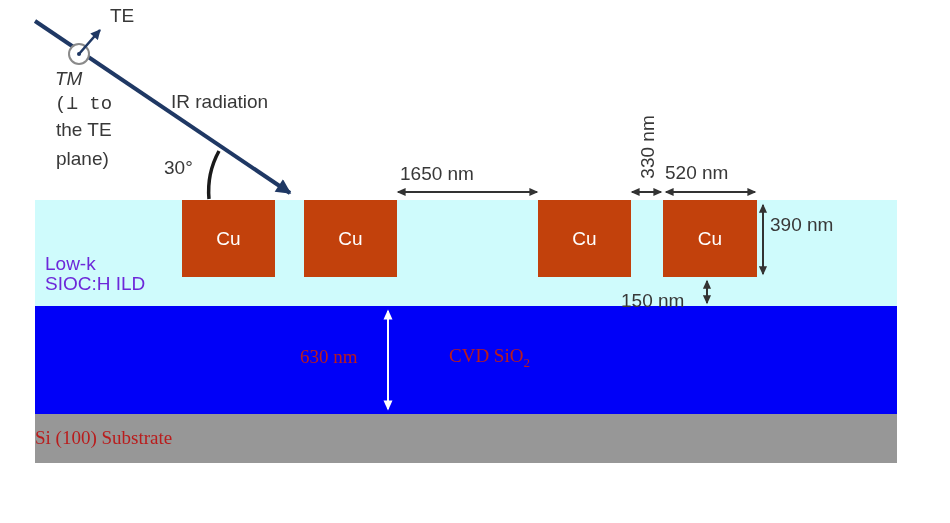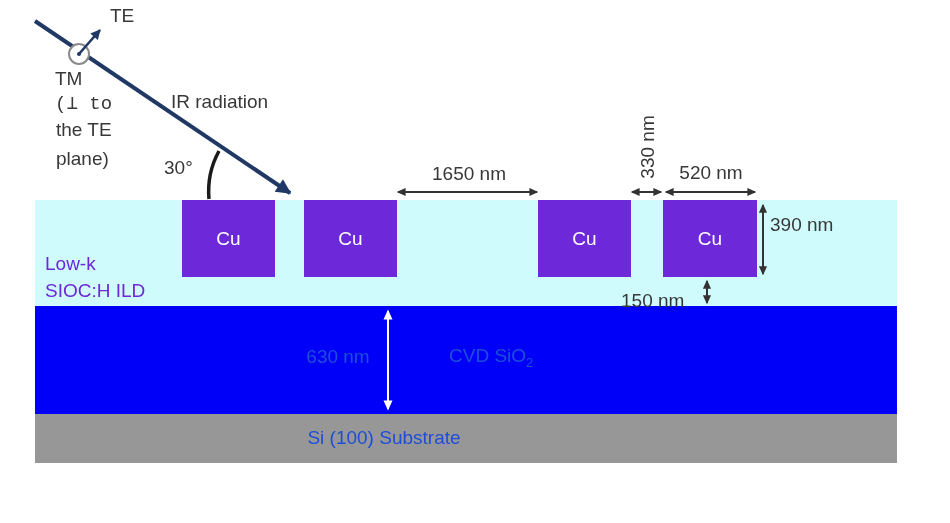--- a/index.html
+++ b/index.html
@@ -25,7 +25,7 @@
   .label.white{color:#1d4ed8;}
   .center{text-align:center;white-space:nowrap;}
   #lbl-te{left:110px;top:6px;}
-  #lbl-tm{left:55px;top:69px;}
+  #lbl-tm{left:55px;top:69px;font-style:italic;}
   #lbl-tm2{left:55px;top:95px;font-family:Liberation Mono, monospace;}
   #lbl-tm3{left:56px;top:120px;text-align:center;}
   #lbl-tm4{left:56px;top:149px;}

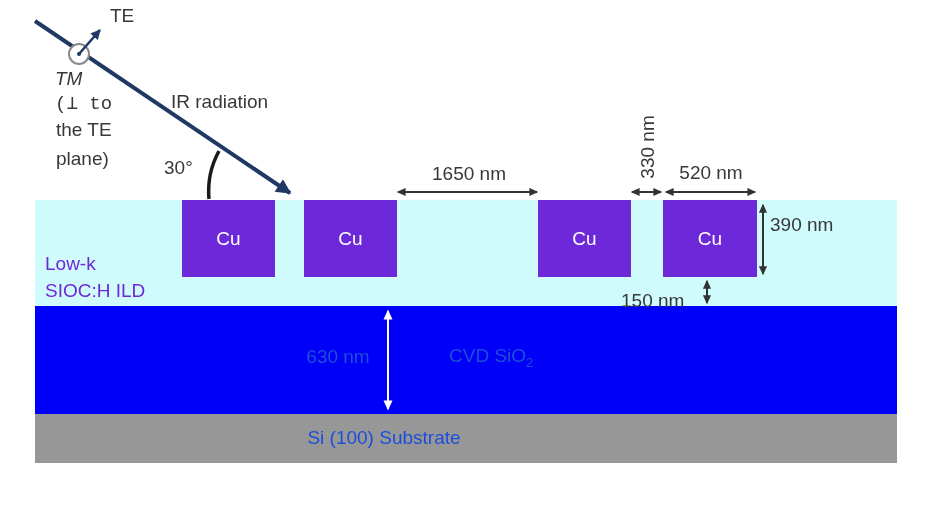--- a/index.html
+++ b/index.html
@@ -23,7 +23,7 @@
   svg.overlay{position:absolute;left:0;top:0;pointer-events:none;}
   .label{position:absolute;font-size:19px;color:#383838;line-height:1.05;white-space:nowrap;}
   .label.white{color:#1d4ed8;}
-  .center{text-align:center;white-space:nowrap;}
+  .center{white-space:nowrap;}
   #lbl-te{left:110px;top:6px;}
   #lbl-tm{left:55px;top:69px;font-style:italic;}
   #lbl-tm2{left:55px;top:95px;font-family:Liberation Mono, monospace;}

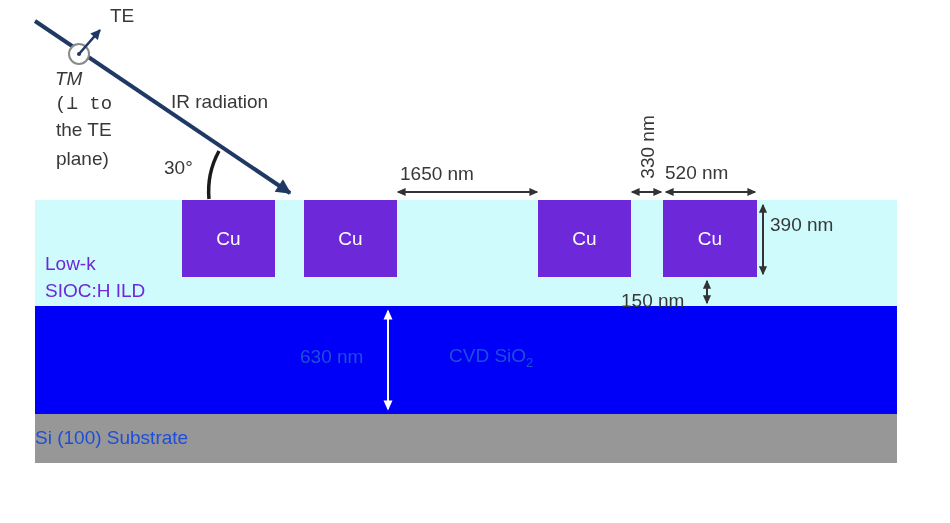--- a/index.html
+++ b/index.html
@@ -12,7 +12,7 @@
   #layer-oxide{top:306px;height:108px;background:#0000F8;}
   #layer-substrate{top:414px;height:49px;background:#979797;}
   .cu{
-    position:absolute;top:200px;height:77px;background:#6d28d9;
+    position:absolute;top:200px;height:77px;background:#c2410c;
     display:flex;align-items:center;justify-content:center;
     color:#ffffff;font-size:19px;
   }

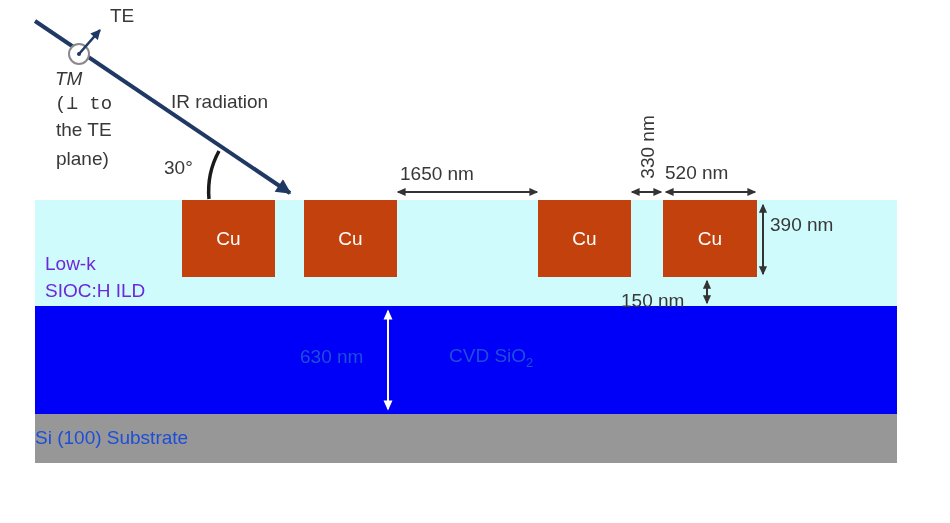--- a/index.html
+++ b/index.html
@@ -40,7 +40,7 @@
   #lbl-cvd{left:449px;top:346px;}
   #lbl-cvd sub{font-size:13px;}
   #lbl-ild{left:45px;top:254px;color:#6d28d9;}
-  #lbl-ild .l2{display:block;margin-top:7px;}
+  #lbl-ild .l2{display:block;}
   #lbl-substrate{left:35px;top:428px;width:698px;}
 </style>
 </head>

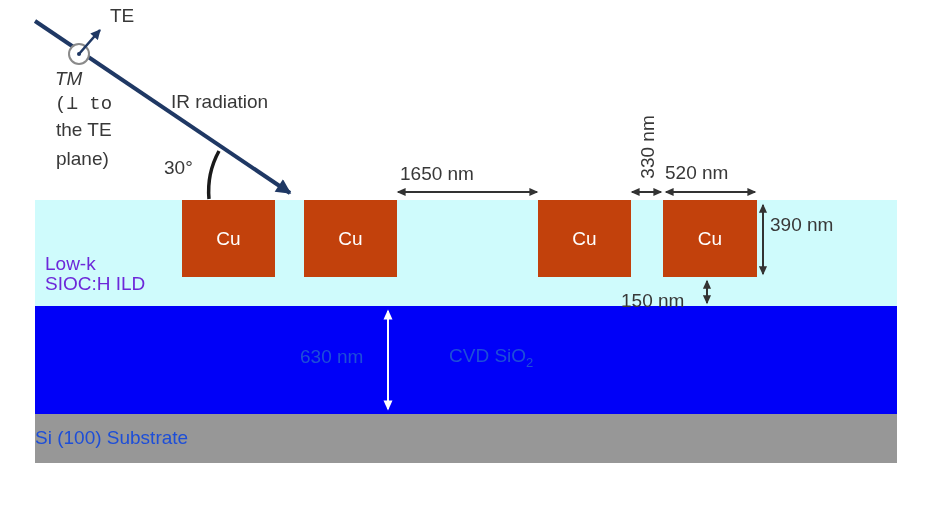--- a/index.html
+++ b/index.html
@@ -22,7 +22,7 @@
   #cu4{left:663px;width:94px;}
   svg.overlay{position:absolute;left:0;top:0;pointer-events:none;}
   .label{position:absolute;font-size:19px;color:#383838;line-height:1.05;white-space:nowrap;}
-  .label.white{color:#1d4ed8;}
+  .label.white{color:#b91c1c;font-family:Liberation Serif, serif;}
   .center{white-space:nowrap;}
   #lbl-te{left:110px;top:6px;}
   #lbl-tm{left:55px;top:69px;font-style:italic;}

